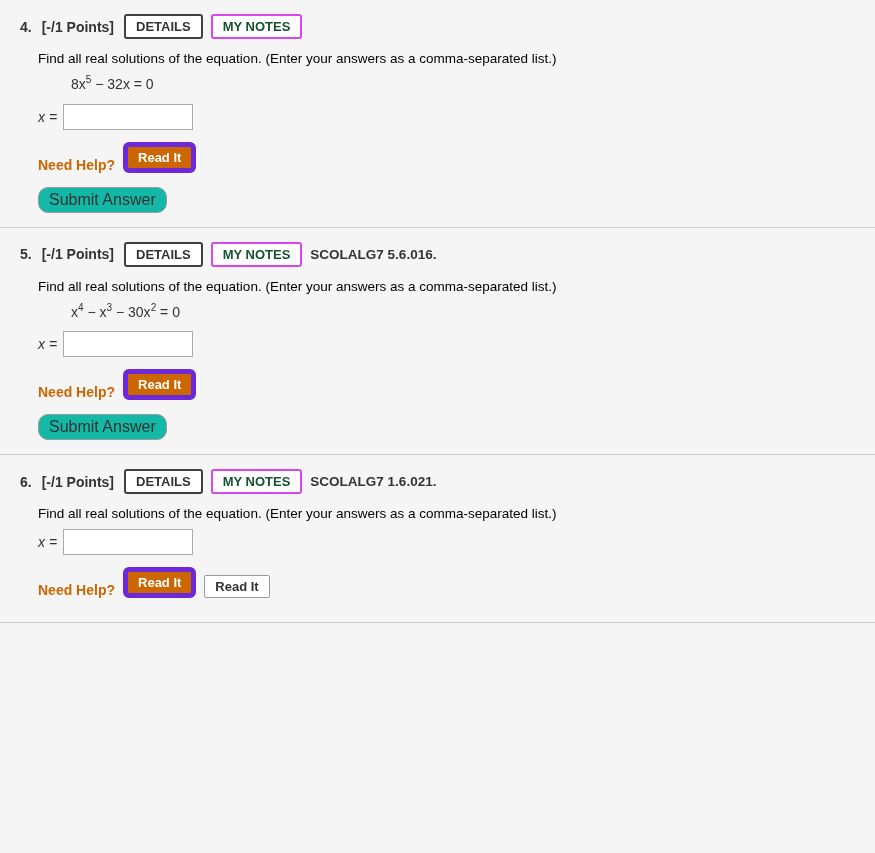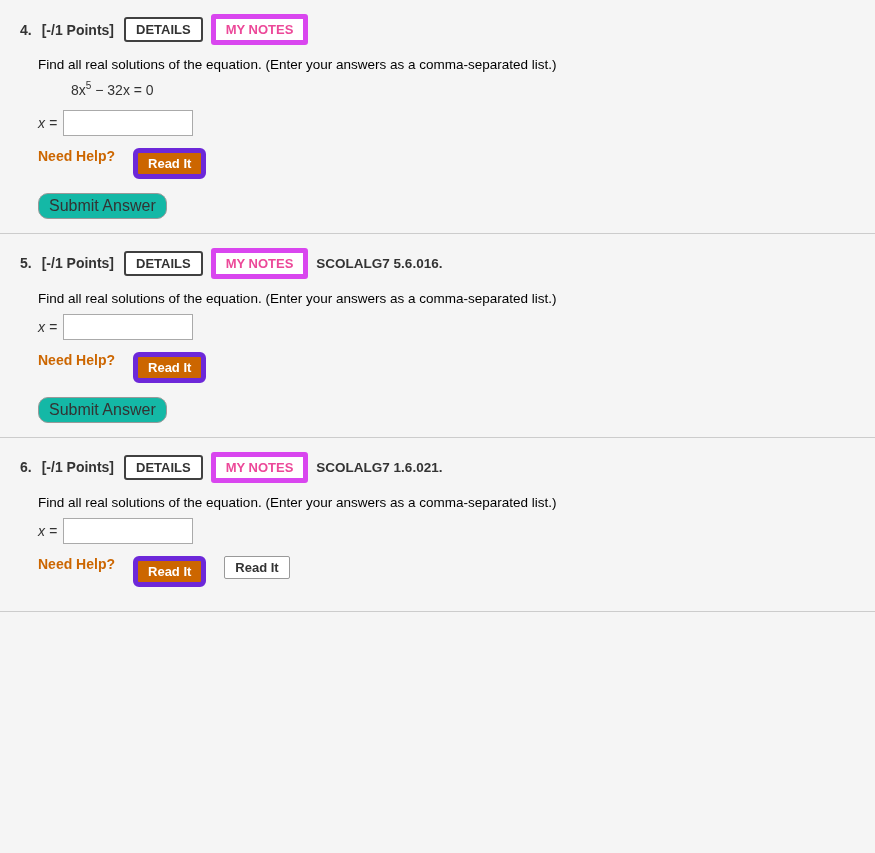--- a/index.html
+++ b/index.html
@@ -43,13 +43,13 @@
     }
     .btn-mynotes {
       background: white;
-      border: 5px solid #d946ef;
+      border: 2px solid #d946ef;
       border-radius: 3px;
       padding: 3px 10px;
       font-size: 13px;
       font-weight: bold;
       cursor: pointer;
-      color: #ec4899;
+      color: #14532d;
     }
     .problem-score {
       font-size: 13.5px;

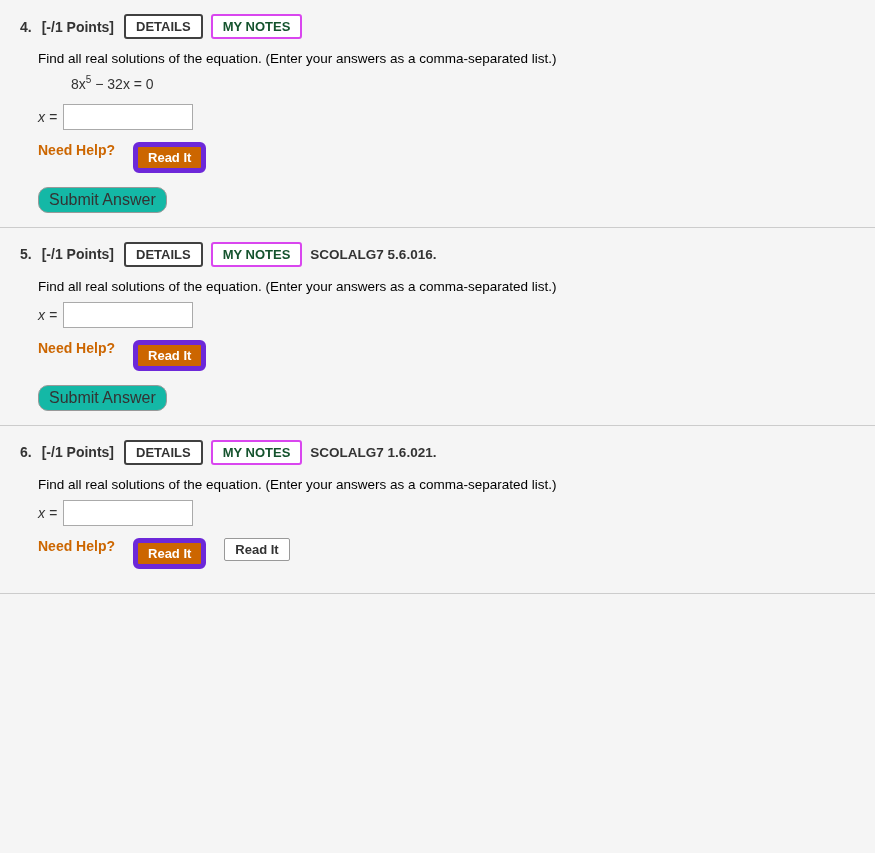--- a/index.html
+++ b/index.html
@@ -93,8 +93,8 @@
     }
     .need-help-row {
       display: flex;
-      align-items: flex-start;
-      gap: 18px;
+      align-items: flex-end;
+      gap: 8px;
       margin-bottom: 14px;
     }
     .need-help-label {

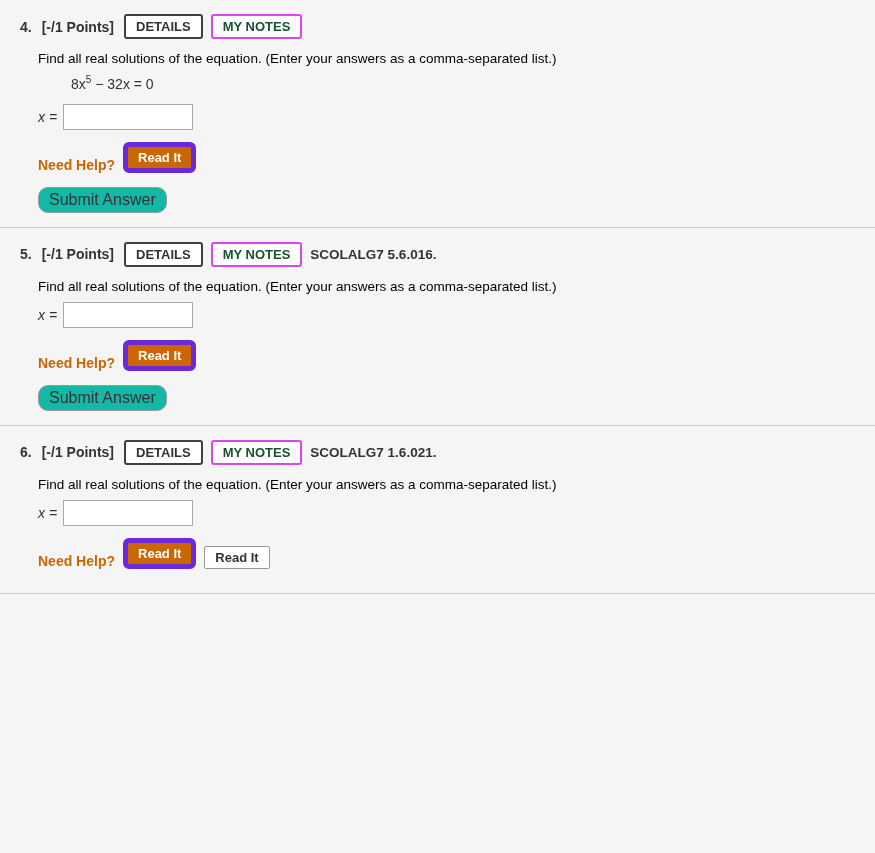--- a/index.html
+++ b/index.html
@@ -177,6 +177,9 @@
     </div>
     <div class="problem-body">
       <div class="problem-instruction">Find all real solutions of the equation. (Enter your answers as a comma-separated list.)</div>
+      <div class="equation-line">
+        x<sup>4</sup> − x<sup>3</sup> − 30x<sup>2</sup> = 0
+      </div>
       <div class="answer-row">
         <span class="answer-label">x =</span>
         <input class="answer-input" type="text" style="">

